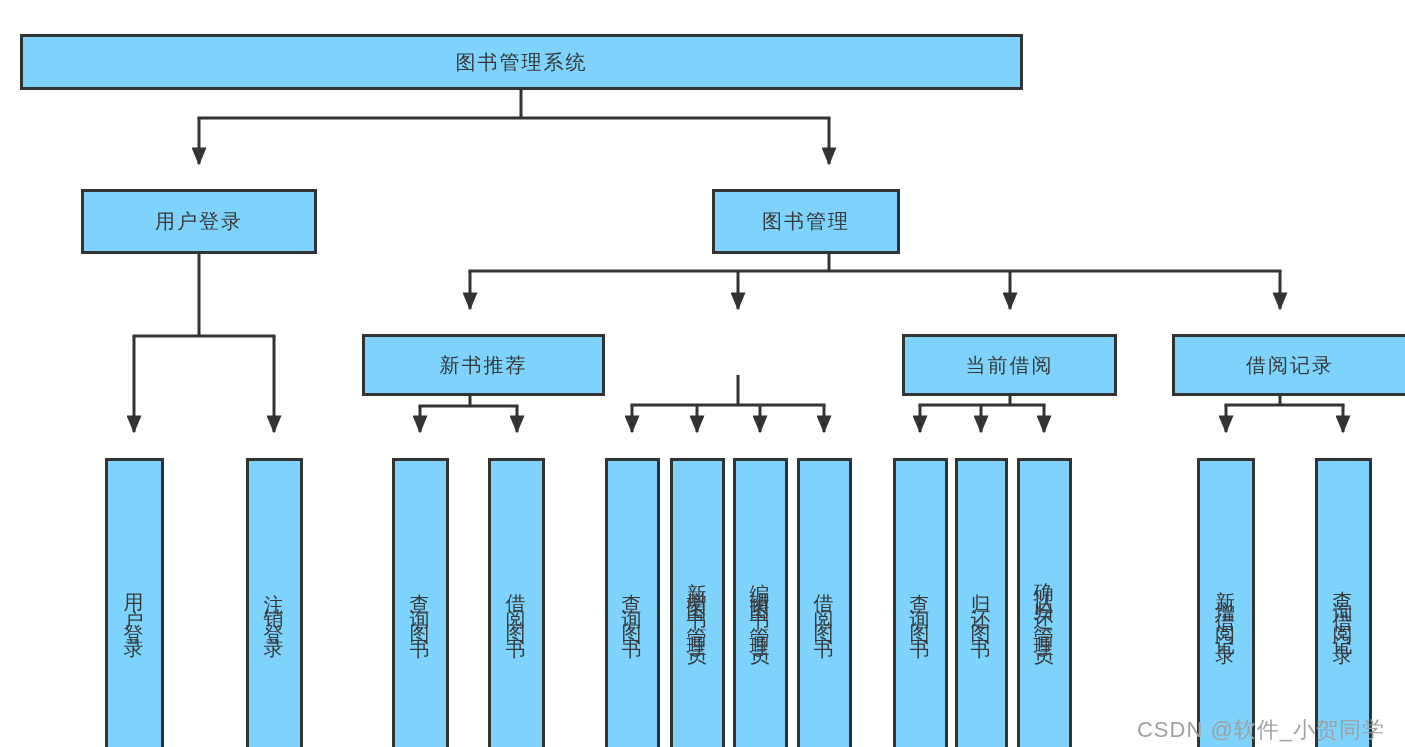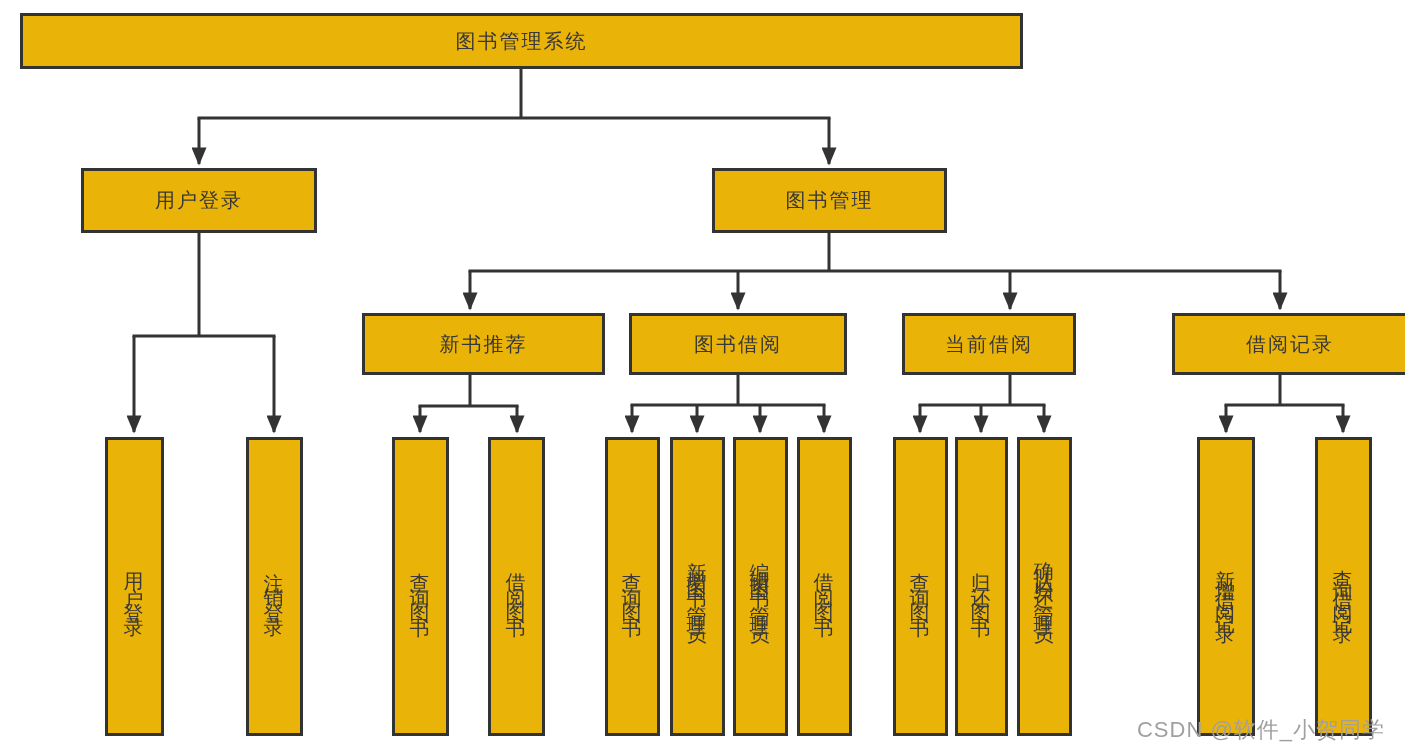--- a/index.html
+++ b/index.html
@@ -20,11 +20,12 @@
     position: absolute;
     box-sizing: border-box;
     border: 3px solid #333333;
-    background: #eab308;
+    background: #7dd3fc;
     display: flex;
     align-items: center;
     justify-content: center;
     z-index: 2;
+    margin-top: 21px;
   }
   .box .lbl {
     color: #383838;

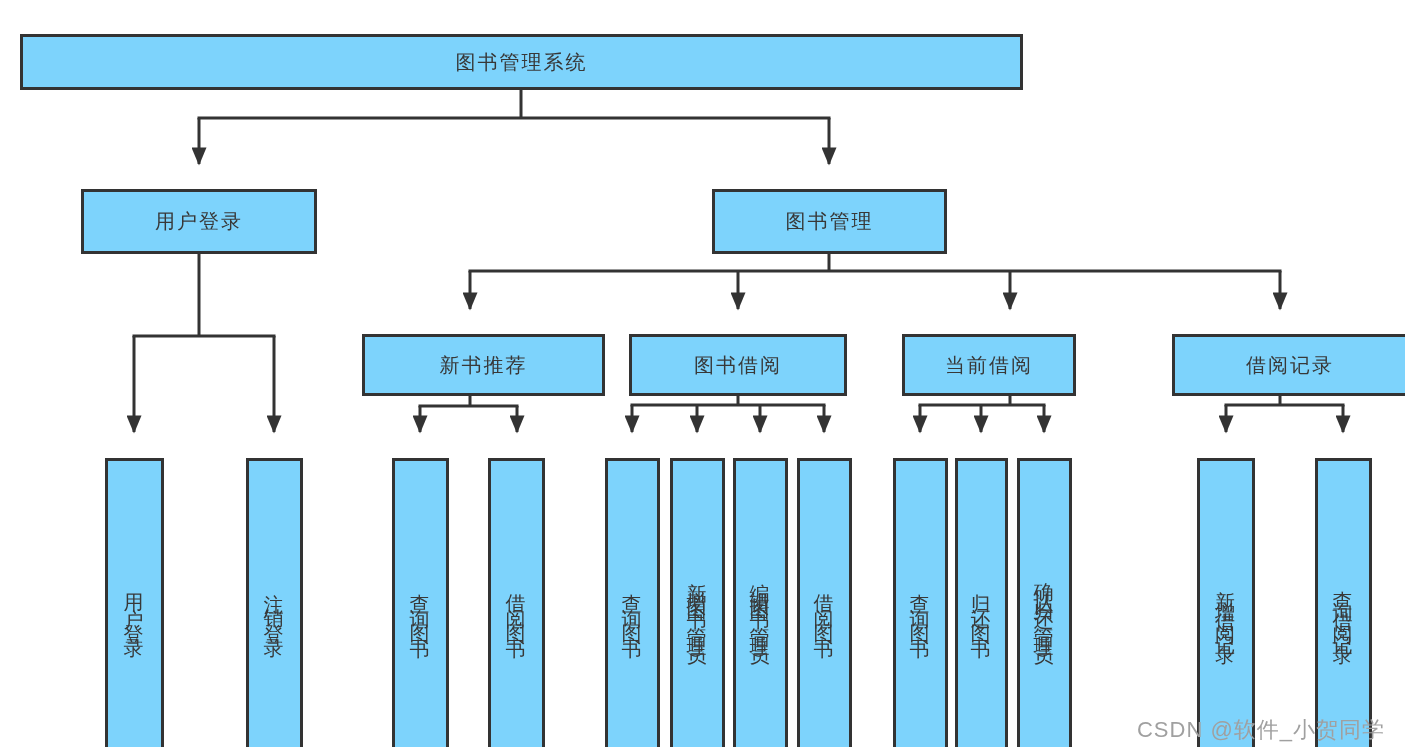--- a/index.html
+++ b/index.html
@@ -113,7 +113,7 @@
   <div class="box" style="left:81px; top:168px; width:236px; height:65px;">
     <span class="lbl">用户登录</span>
   </div>
-  <div class="box" style="left:712px; top:168px; width:235px; height:65px;">
+  <div class="box" style="left:712px; top:168px; width:188px; height:65px;">
     <span class="lbl">图书管理</span>
   </div>
 

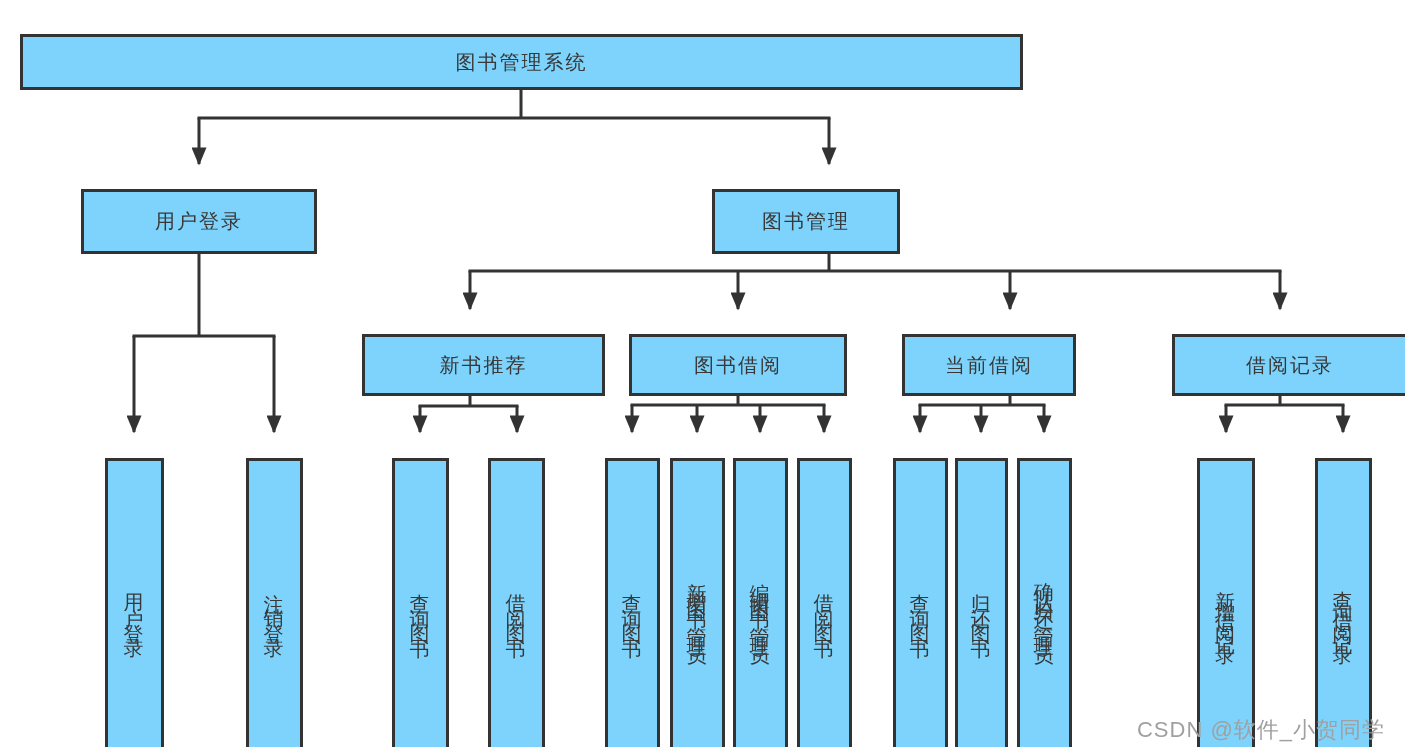--- a/index.html
+++ b/index.html
@@ -120,9 +120,6 @@
   <div class="box" style="left:362px; top:313px; width:243px; height:62px;">
     <span class="lbl">新书推荐</span>
   </div>
-  <div class="box" style="left:629px; top:313px; width:218px; height:62px;">
-    <span class="lbl">图书借阅</span>
-  </div>
   <div class="box" style="left:902px; top:313px; width:174px; height:62px;">
     <span class="lbl">当前借阅</span>
   </div>

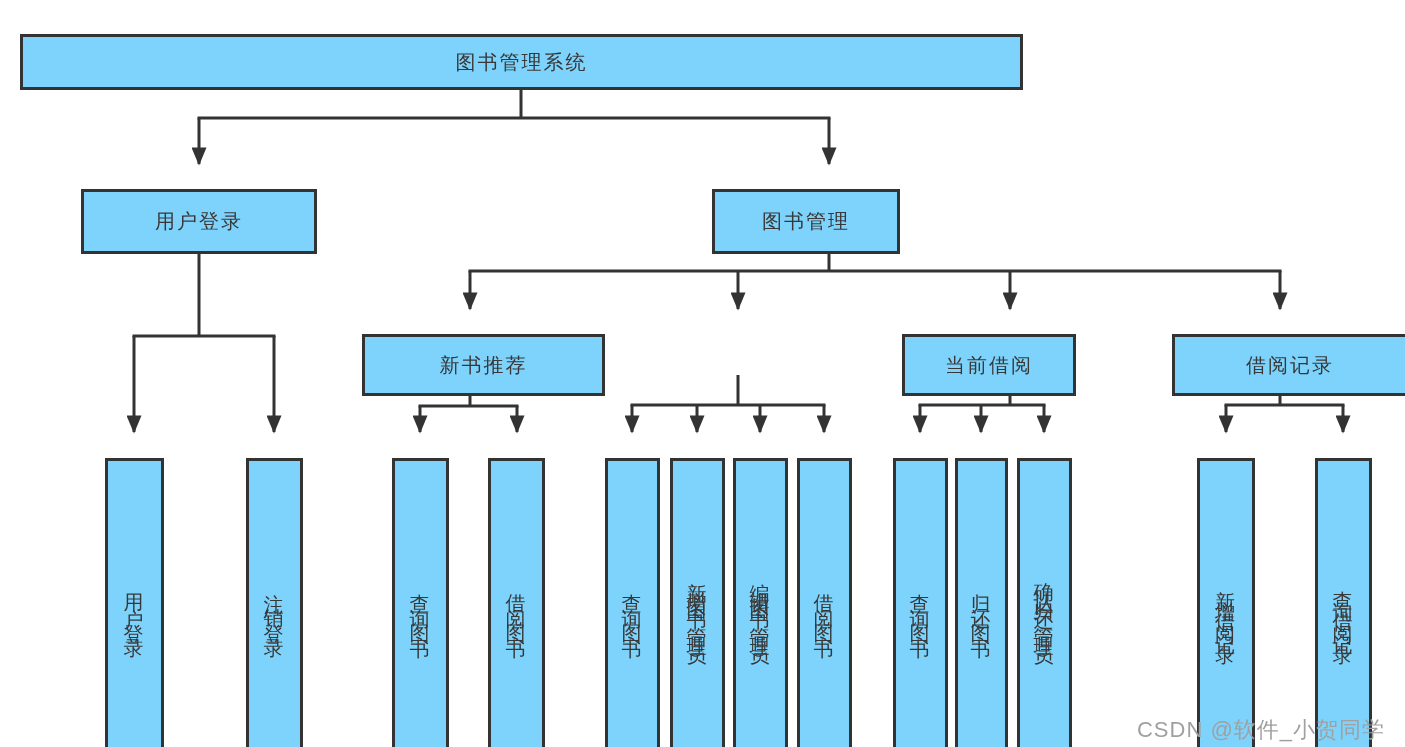--- a/index.html
+++ b/index.html
@@ -120,7 +120,7 @@
   <div class="box" style="left:362px; top:313px; width:243px; height:62px;">
     <span class="lbl">新书推荐</span>
   </div>
-  <div class="box" style="left:902px; top:313px; width:174px; height:62px;">
+  <div class="box" style="left:902px; top:313px; width:215px; height:62px;">
     <span class="lbl">当前借阅</span>
   </div>
   <div class="box" style="left:1172px; top:313px; width:236px; height:62px;">

